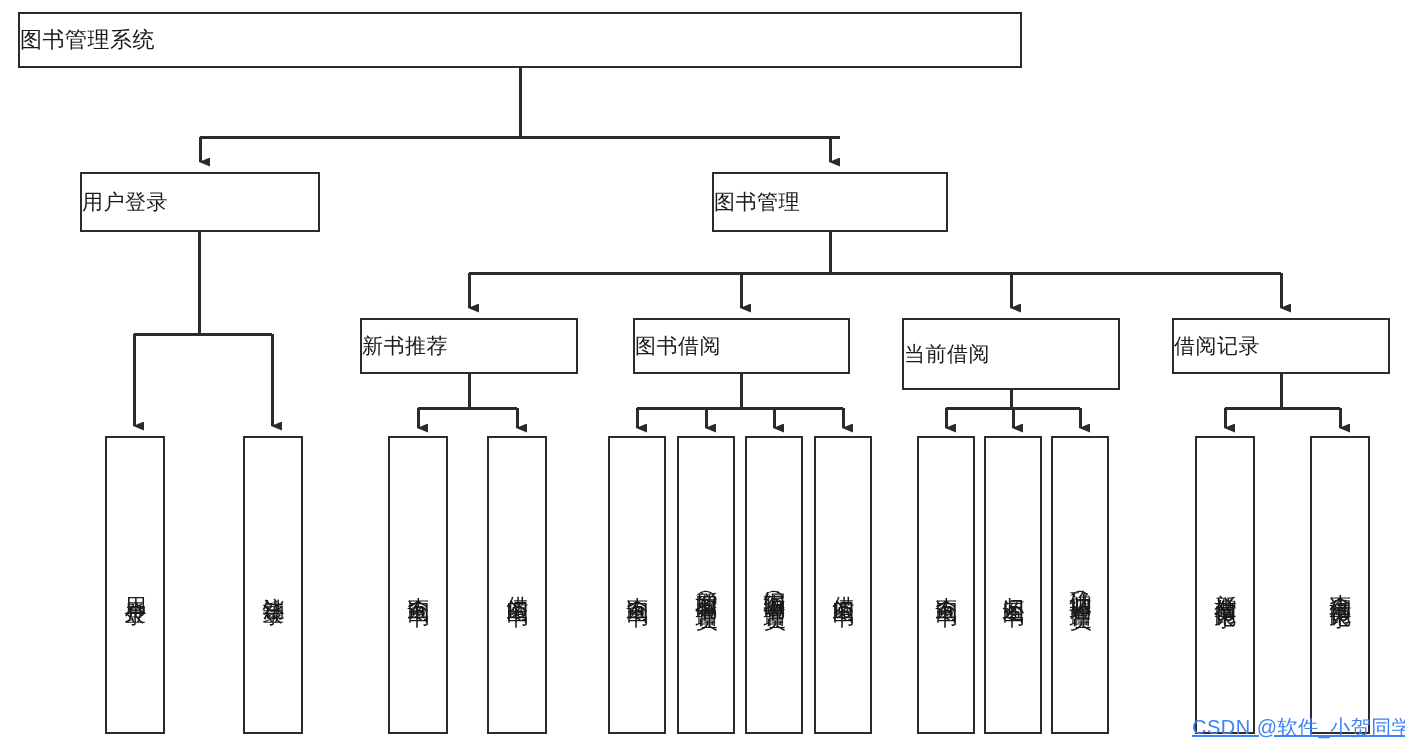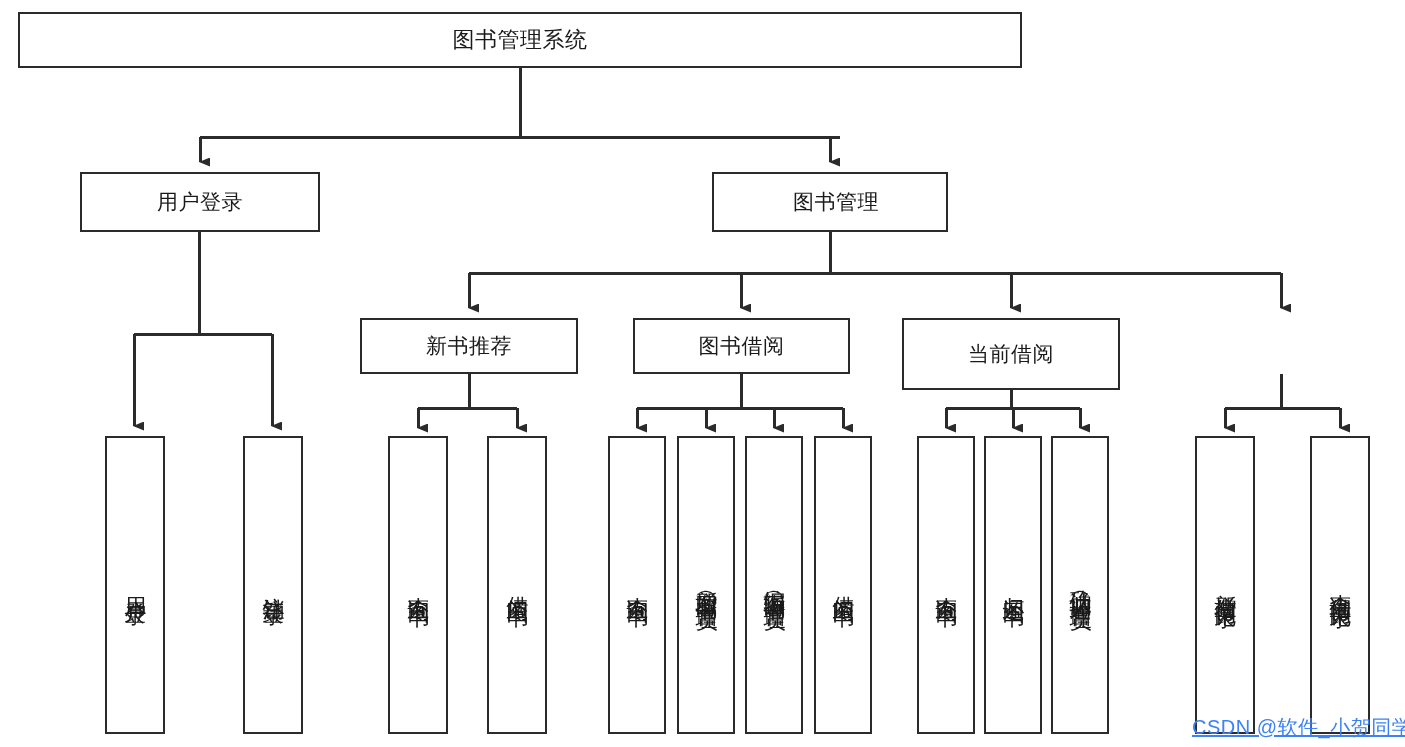--- a/index.html
+++ b/index.html
@@ -31,7 +31,6 @@
     border: 2px solid #2b2b2b;
     display: flex;
     align-items: center;
-    justify-content: center;
     text-align: center;
     color: #1a1a1a;
   }

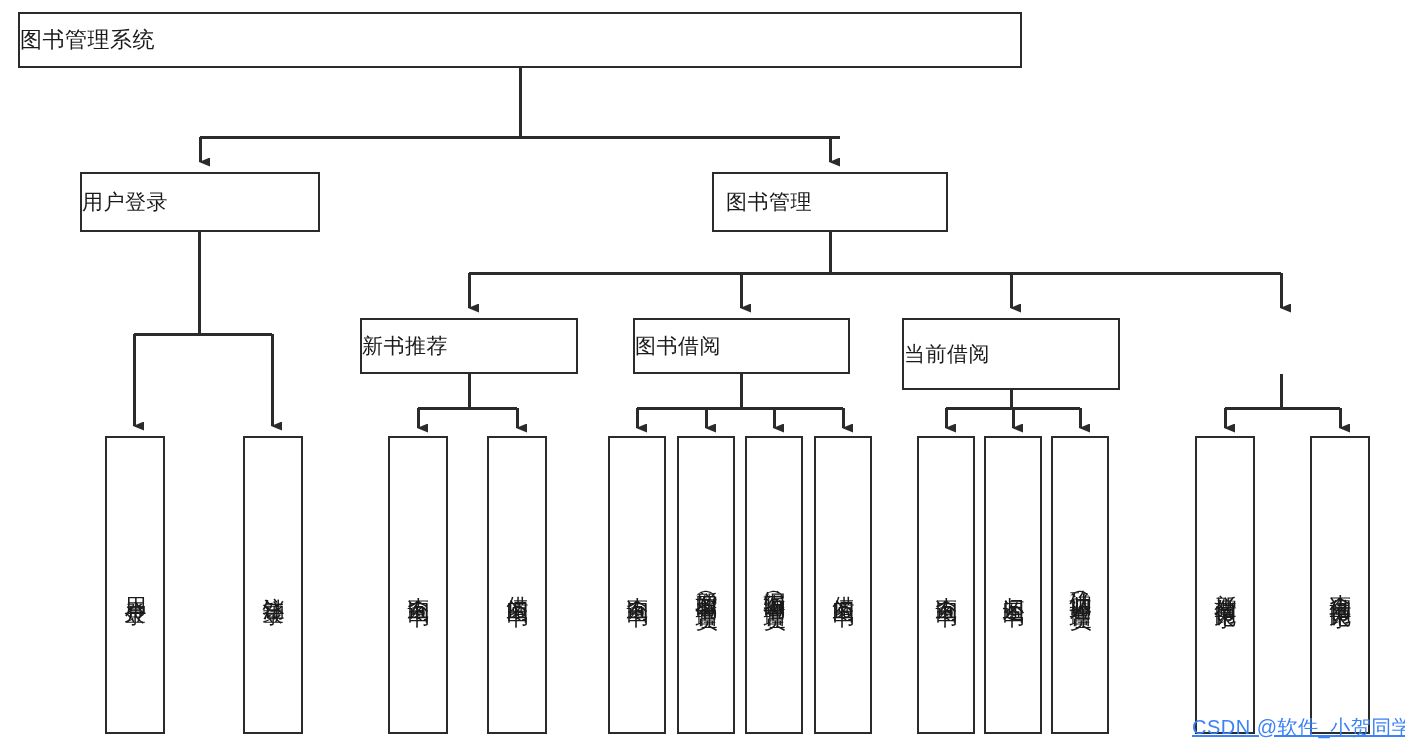--- a/index.html
+++ b/index.html
@@ -130,7 +130,7 @@
     <span class="node-label">用户登录</span>
   </div>
 
-  <div class="node horiz" style="left:712px; top:172px; width:236px; height:60px;padding-left:12px;">
+  <div class="node horiz" style="left:712px; top:172px; width:236px; height:60px;">
     <span class="node-label">图书管理</span>
   </div>
 

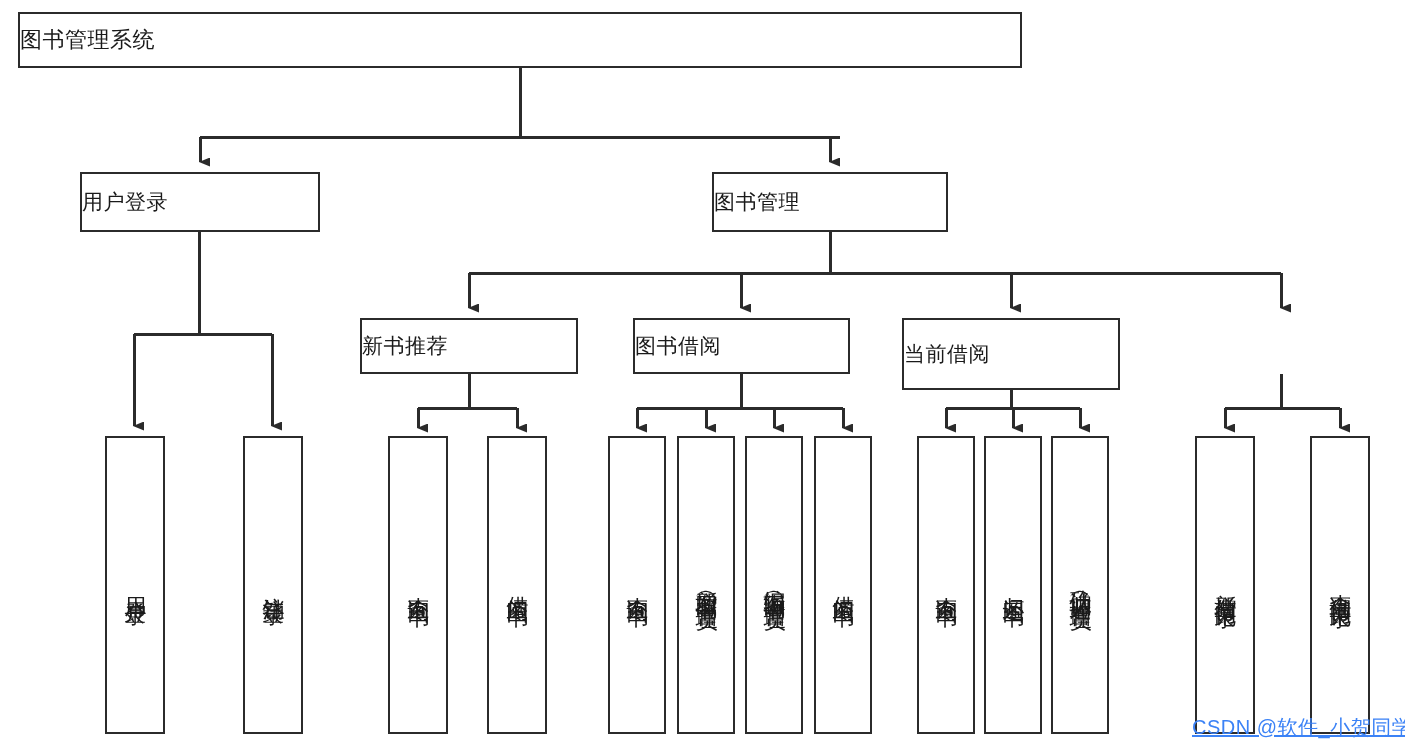--- a/index.html
+++ b/index.html
@@ -146,6 +146,9 @@
     <span class="node-label">当前借阅</span>
   </div>
 
+  <div class="node horiz" style="left:1172px; top:318px; width:218px; height:56px;">
+    <span class="node-label">借阅记录</span>
+  </div>
 
   <div class="node vert" style="left:105px; top:436px; width:60px; height:298px;">
     <span class="node-label">用户登录</span>

